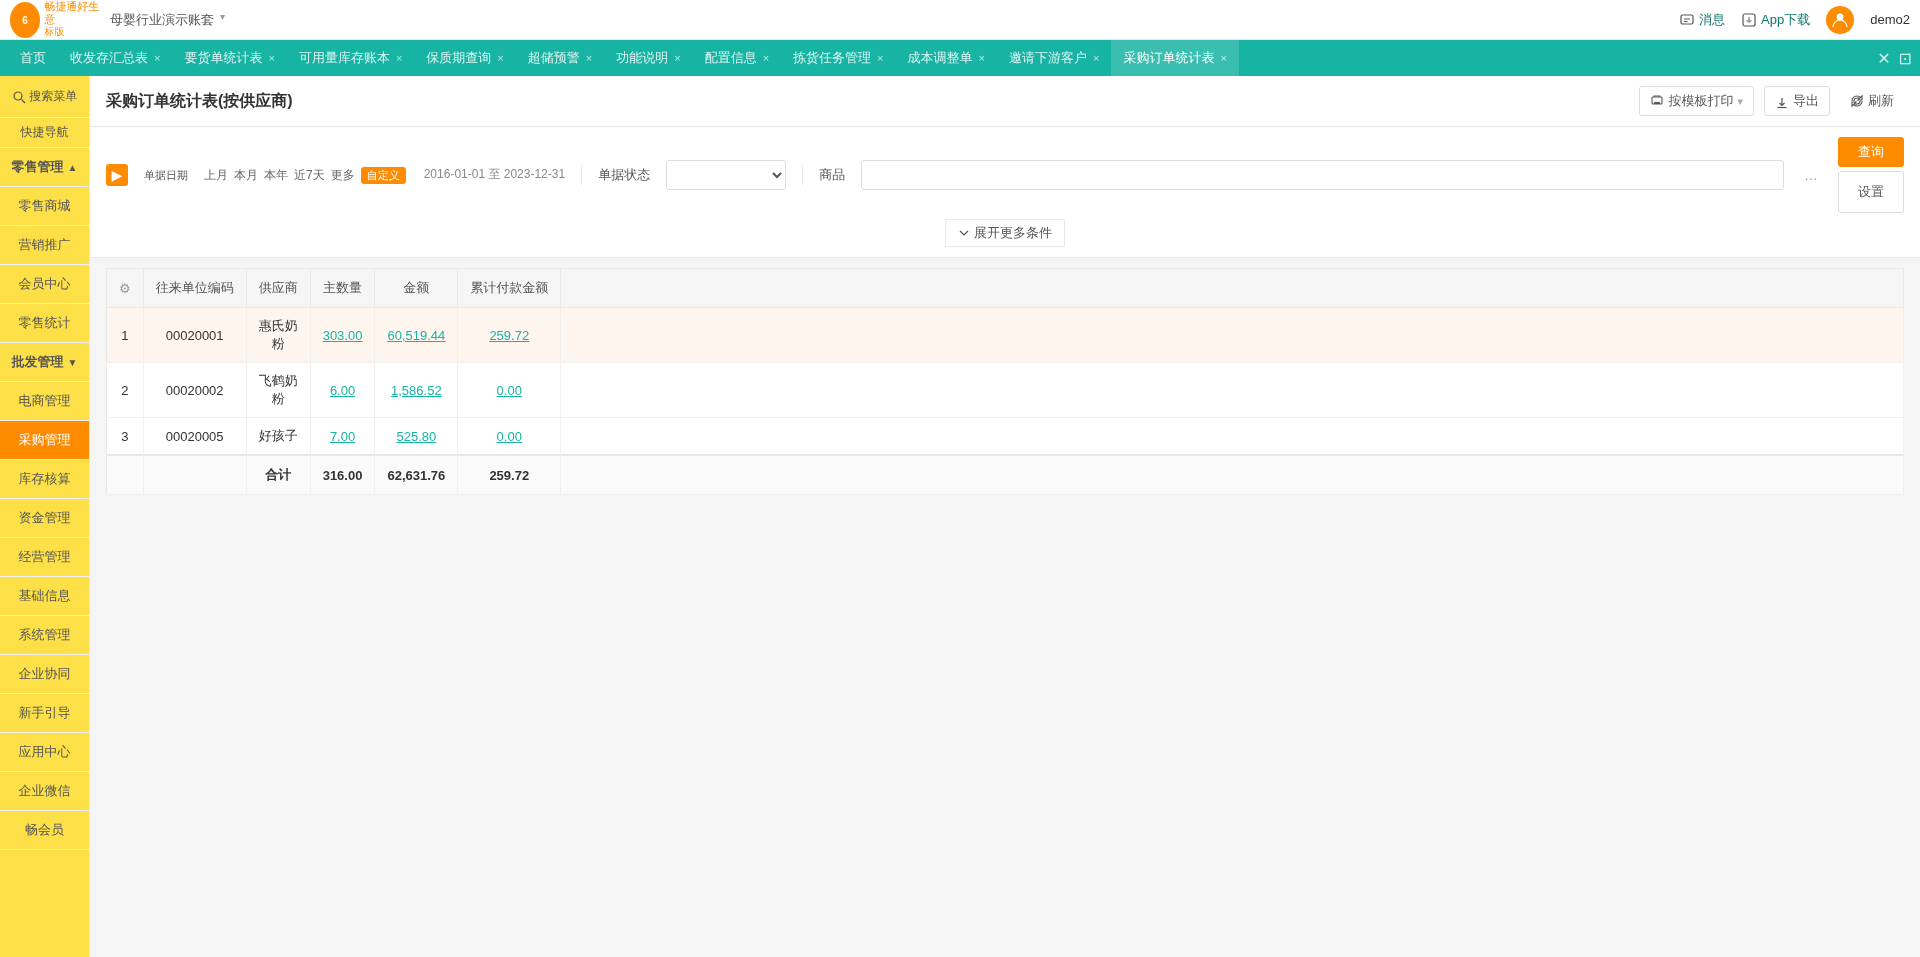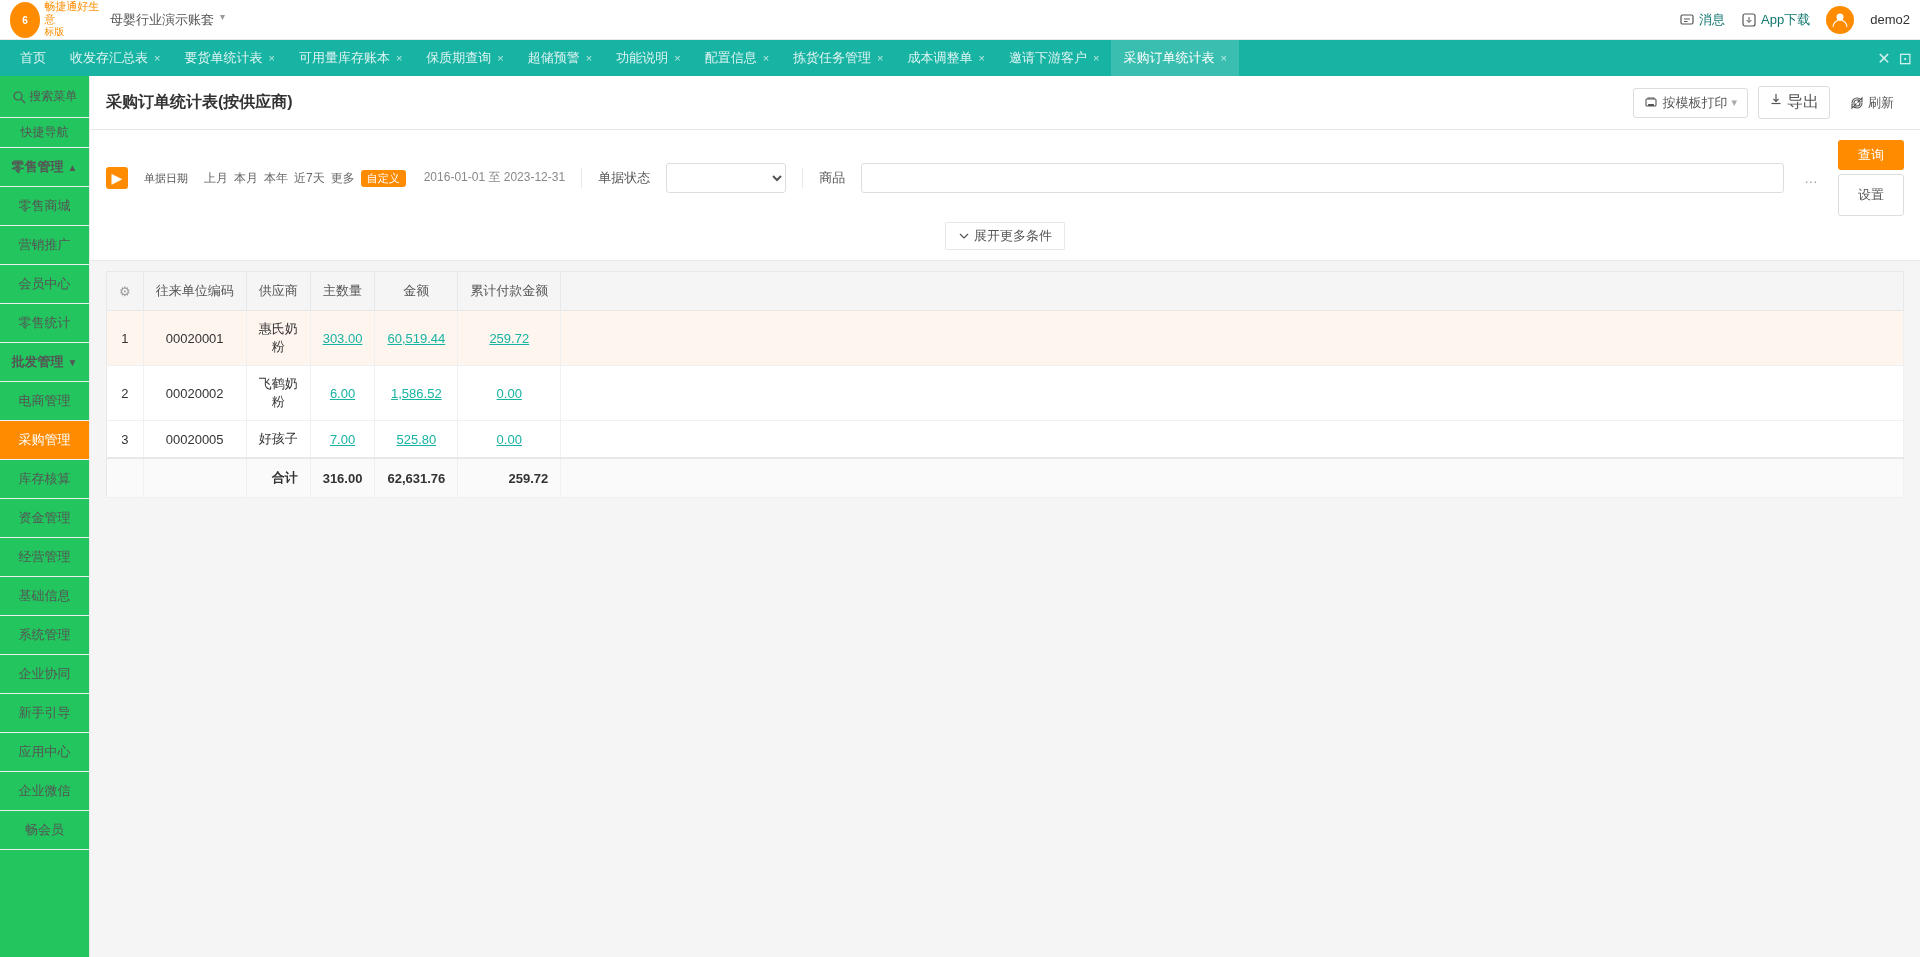--- a/index.html
+++ b/index.html
@@ -31,7 +31,7 @@
     .main-layout { display: flex; flex: 1; overflow: hidden; }
 
     
-    .sidebar { width: 90px; background: #22c55e; border-right: 1px solid #e8e8e8; display: flex; flex-direction: column; overflow-y: auto; }
+    .sidebar { width: 90px; background: #fde047; border-right: 1px solid #e8e8e8; display: flex; flex-direction: column; overflow-y: auto; }
     .sidebar-search { padding: 8px 6px; border-bottom: 1px solid #f0f0f0; }
     .sidebar-search-btn { width: 100%; background: none; border: none; color: #555; font-size: 12px; cursor: pointer; padding: 4px; text-align: center; }
     .sidebar-nav-btn { padding: 6px; border-bottom: 1px solid #f0f0f0; text-align: center; cursor: pointer; }

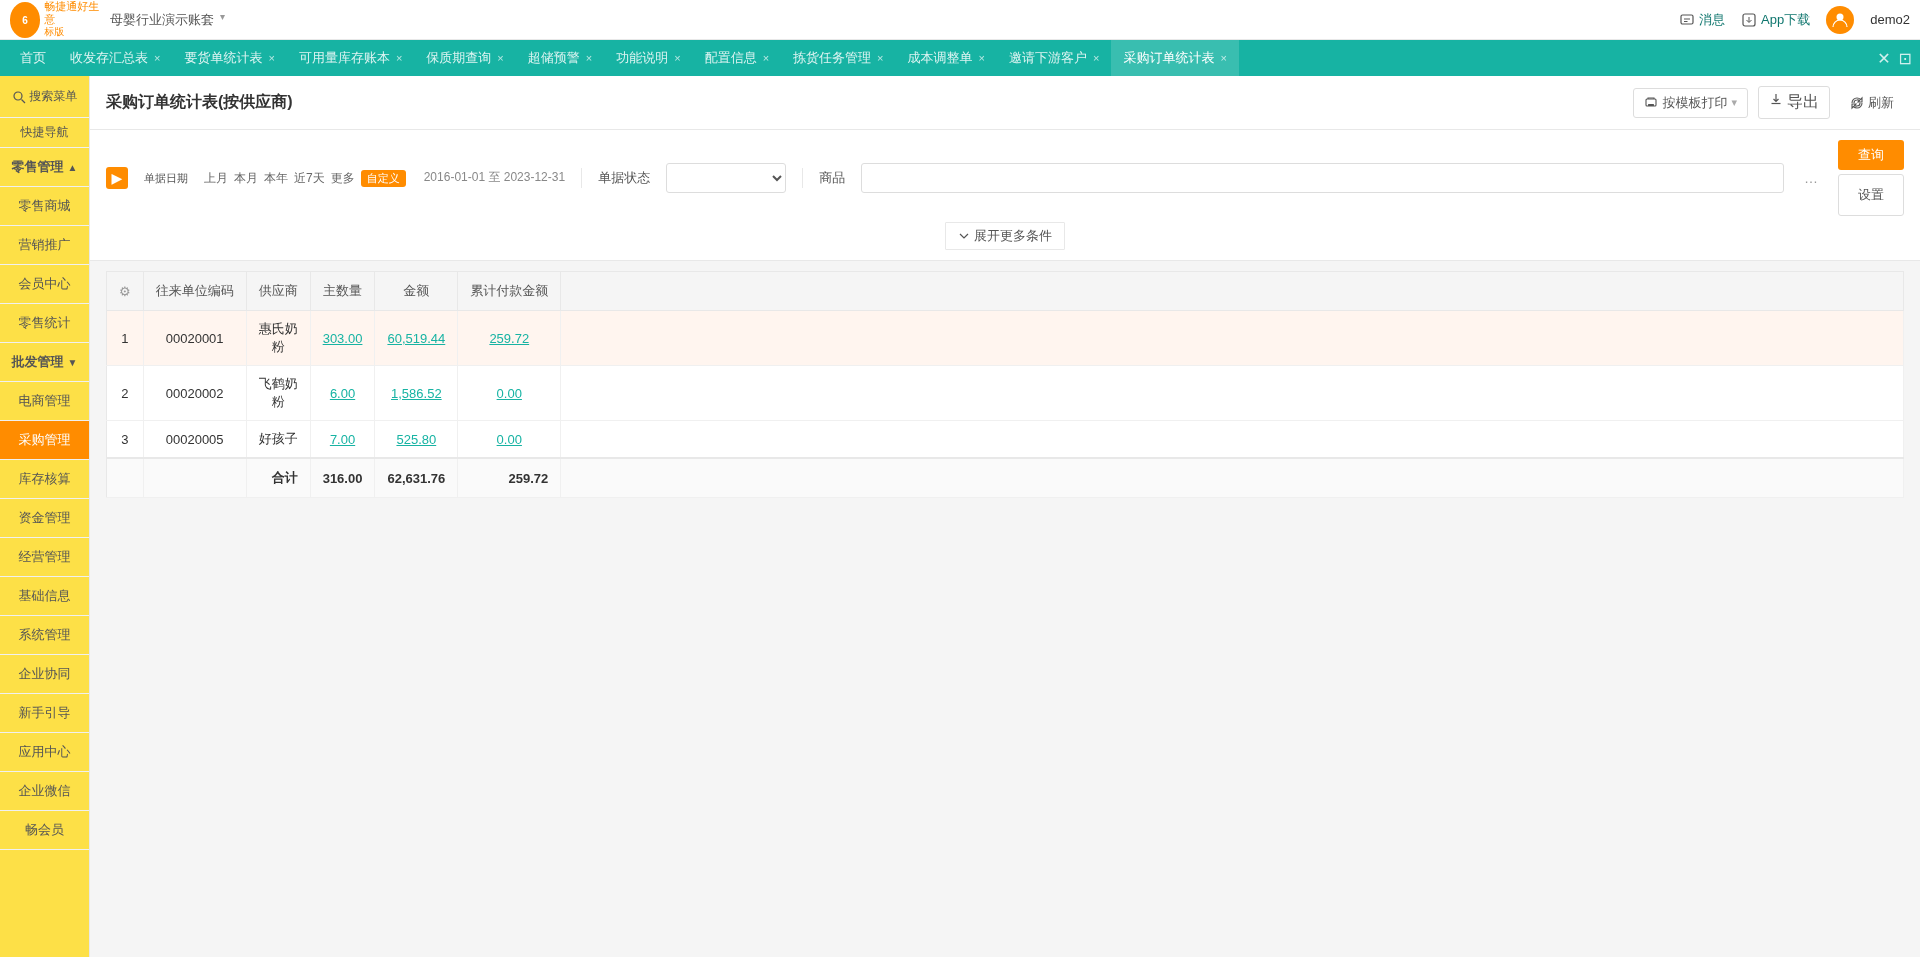--- a/index.html
+++ b/index.html
@@ -49,7 +49,7 @@
     .page-title { font-size: 16px; font-weight: 600; color: #333; }
     .page-actions { display: flex; align-items: center; gap: 10px; }
     .btn-template { display: flex; align-items: center; gap: 4px; border: 1px solid #ddd; background: #fff; padding: 5px 10px; border-radius: 3px; cursor: pointer; font-size: 13px; color: #555; }
-    .btn-export { display: flex; align-items: flex-start; gap: 4px; border: 1px solid #ddd; background: #fff; padding: 5px 10px; border-radius: 3px; cursor: pointer; font-size: 16px; color: #555; }
+    .btn-export { display: flex; align-items: flex-end; gap: 4px; border: 1px solid #ddd; background: #fff; padding: 5px 10px; border-radius: 3px; cursor: pointer; font-size: 13px; color: #555; }
     .btn-refresh { display: flex; align-items: center; gap: 4px; border: none; background: none; padding: 5px 10px; cursor: pointer; font-size: 13px; color: #555; }
 
     

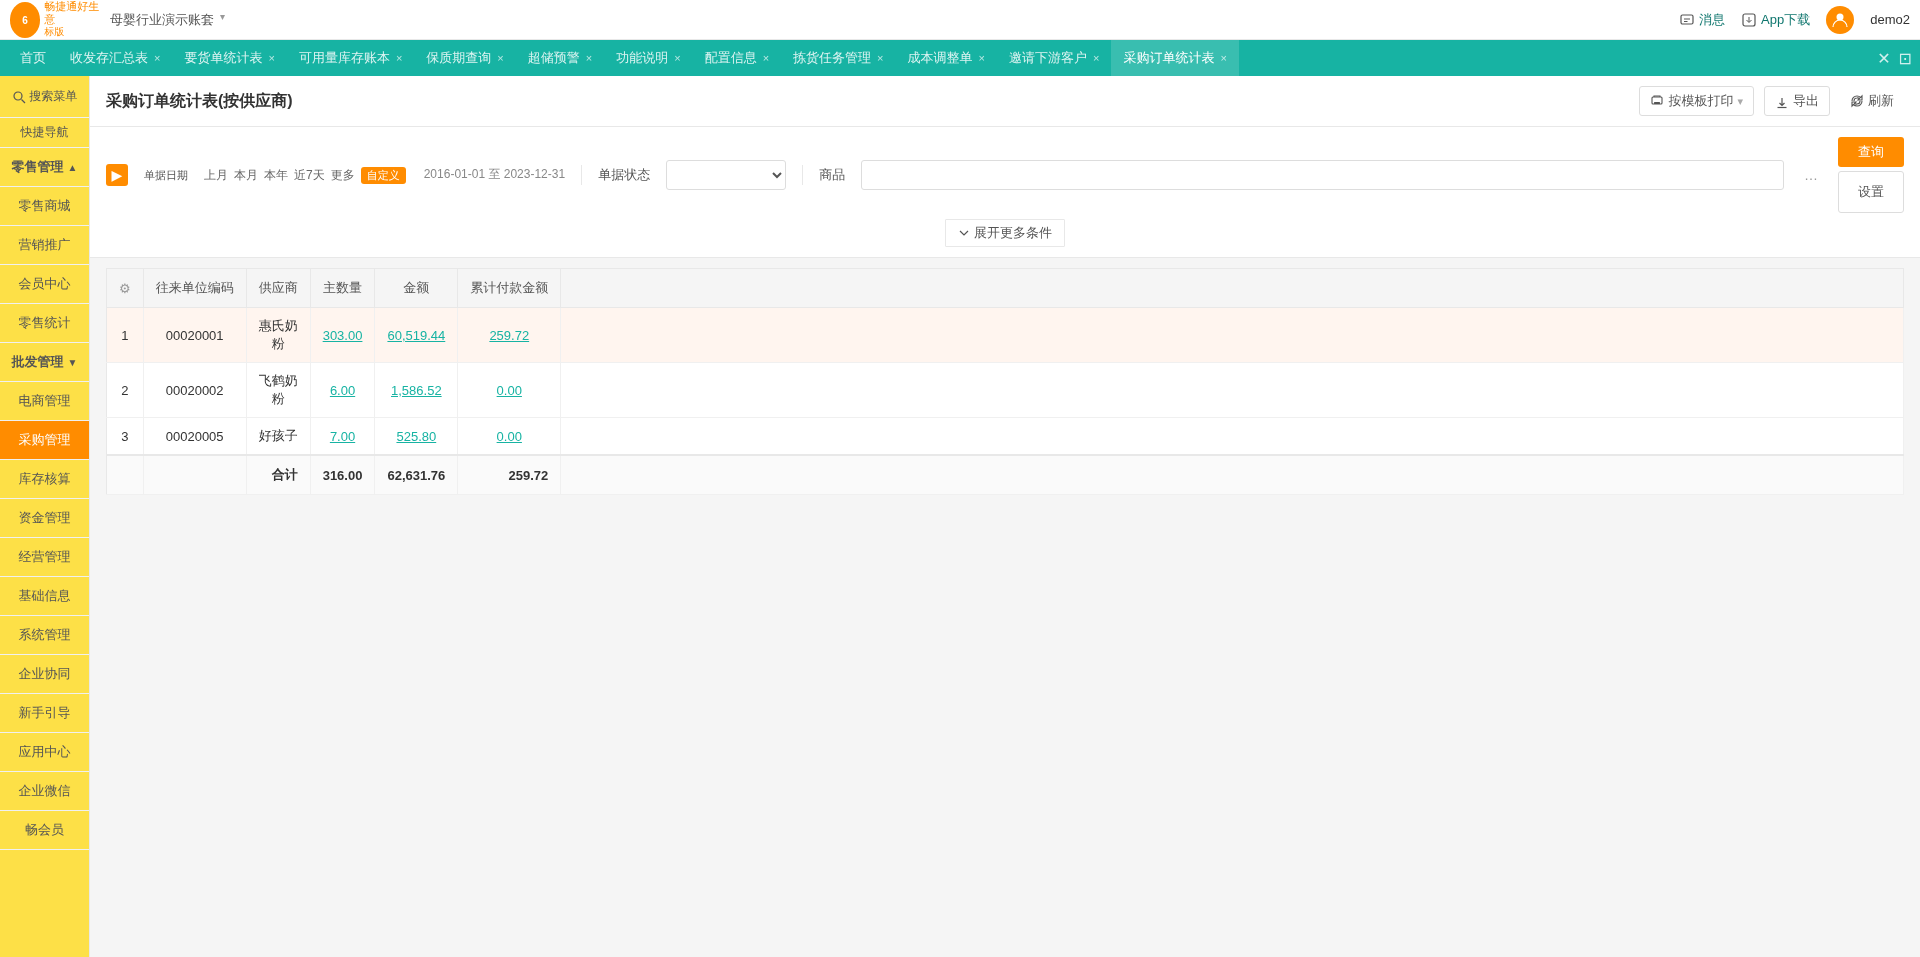--- a/index.html
+++ b/index.html
@@ -84,7 +84,7 @@
 
     
     .table-footer { background: #fff; border-top: 2px solid #e8e8e8; }
-    .table-footer td { padding: 10px 12px; font-weight: 600; font-size: 13px; text-align: right; color: #333; background: #fafafa; border-right: 1px solid #f0f0f0; }
+    .table-footer td { padding: 10px 12px; font-weight: 600; font-size: 13px; text-align: center; color: #333; background: #fafafa; border-right: 1px solid #f0f0f0; }
 
     
     ::-webkit-scrollbar { width: 6px; height: 6px; }

